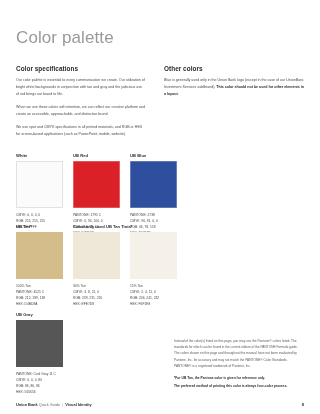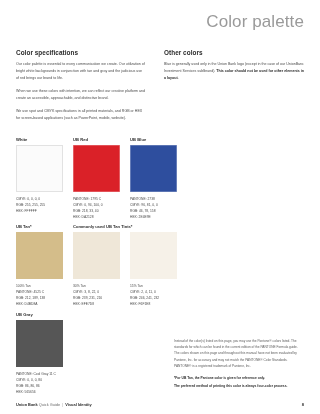--- a/index.html
+++ b/index.html
@@ -23,9 +23,8 @@
     font-weight:400;
     color:#9a9a9a;
     letter-spacing:0.1px;
-    padding-top:12px;
+    padding-top:28px;
     line-height:1.15;
-    text-align:right;
   }
 
   

